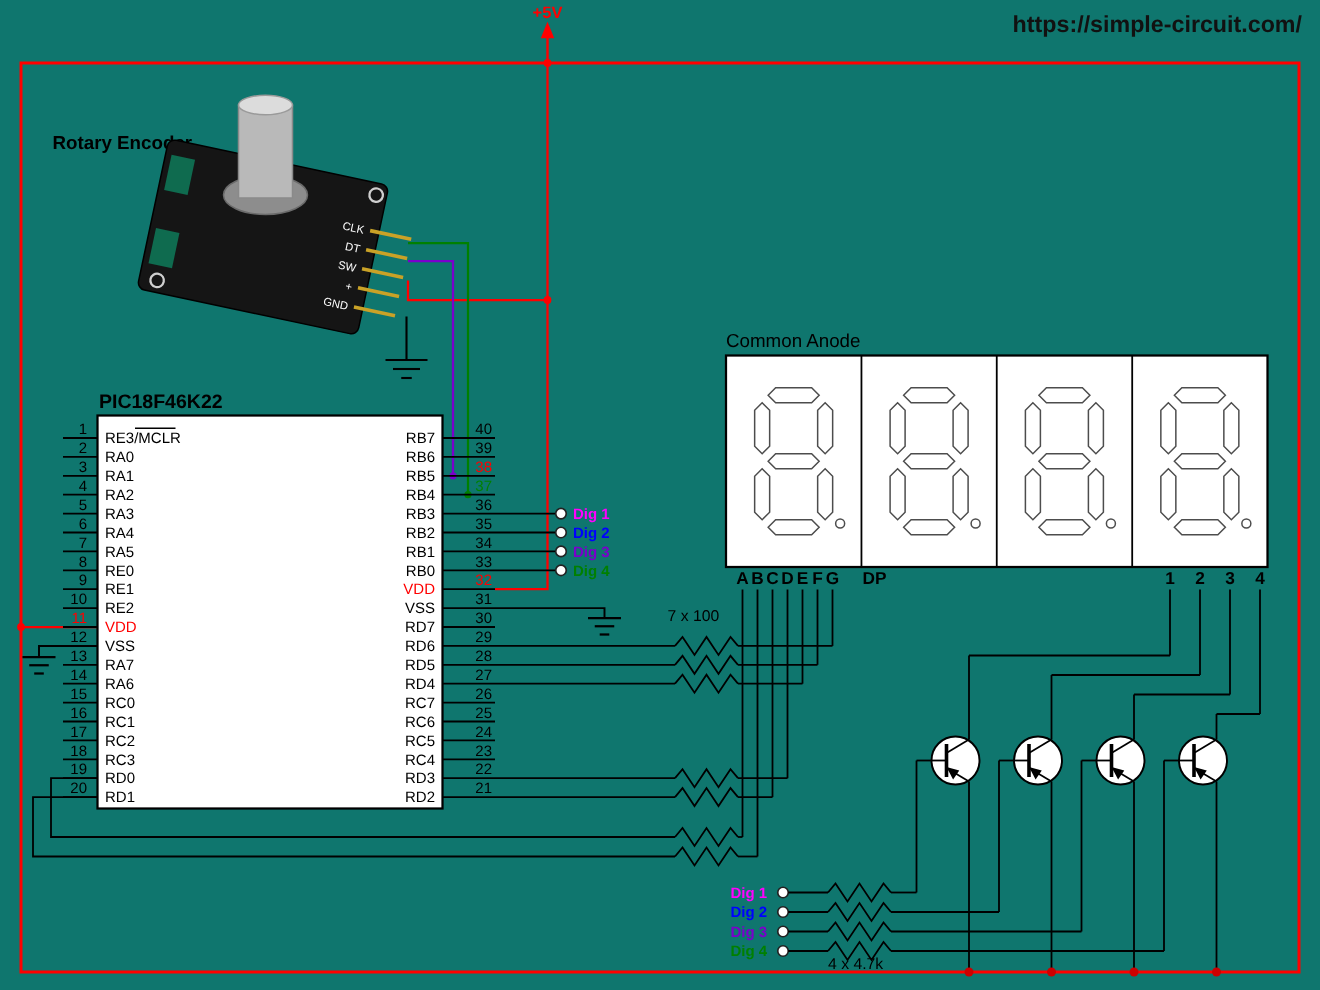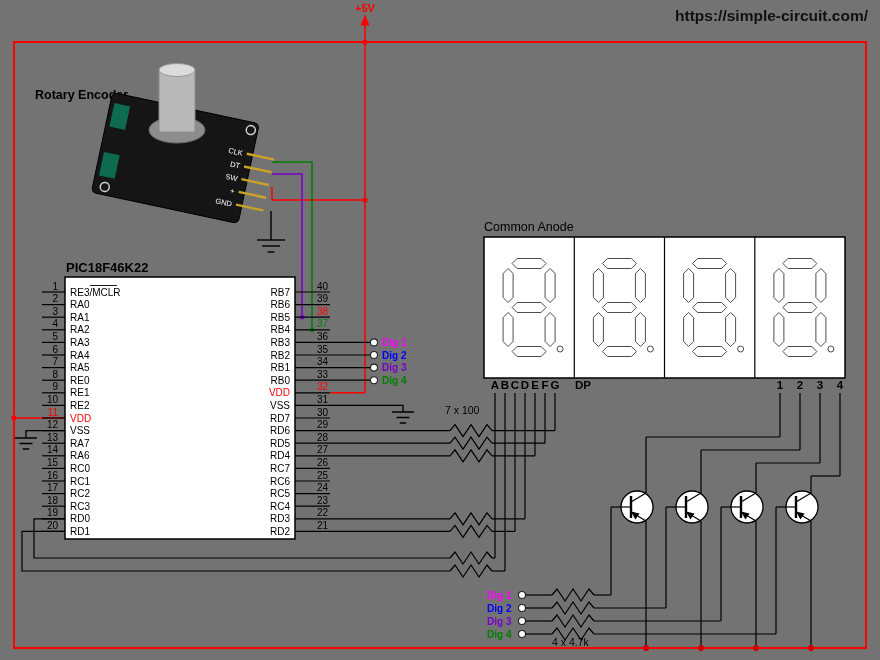--- a/index.html
+++ b/index.html
@@ -3,7 +3,7 @@
 <meta charset="utf-8">
 <style>
   html,body{margin:0;padding:0;background:#ffffff;}
-  .canvas{position:relative;width:880px;height:660px;background:#737373;overflow:hidden;
+  .canvas{position:relative;width:880px;height:660px;background:#0f766e;overflow:hidden;
           font-family:"Liberation Sans","DejaVu Sans",sans-serif;}
   #schem{display:block;}
   #schem text{font-family:"Liberation Sans","DejaVu Sans",sans-serif;}

